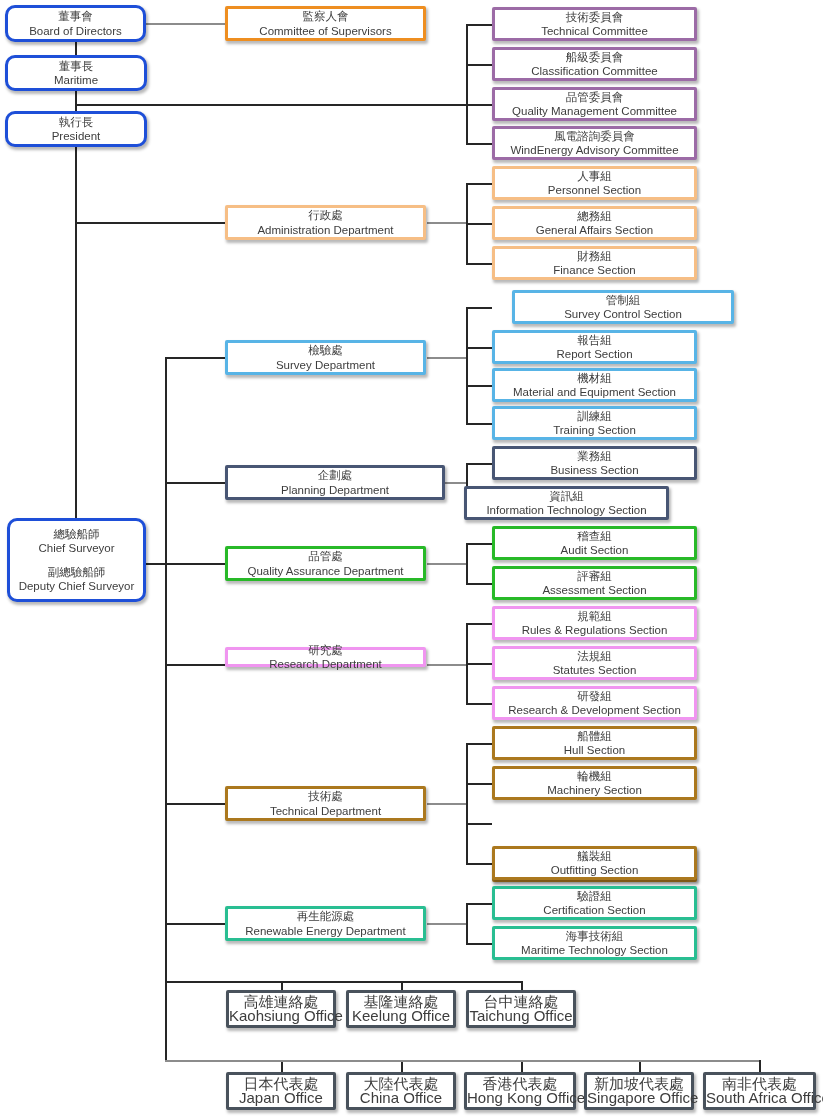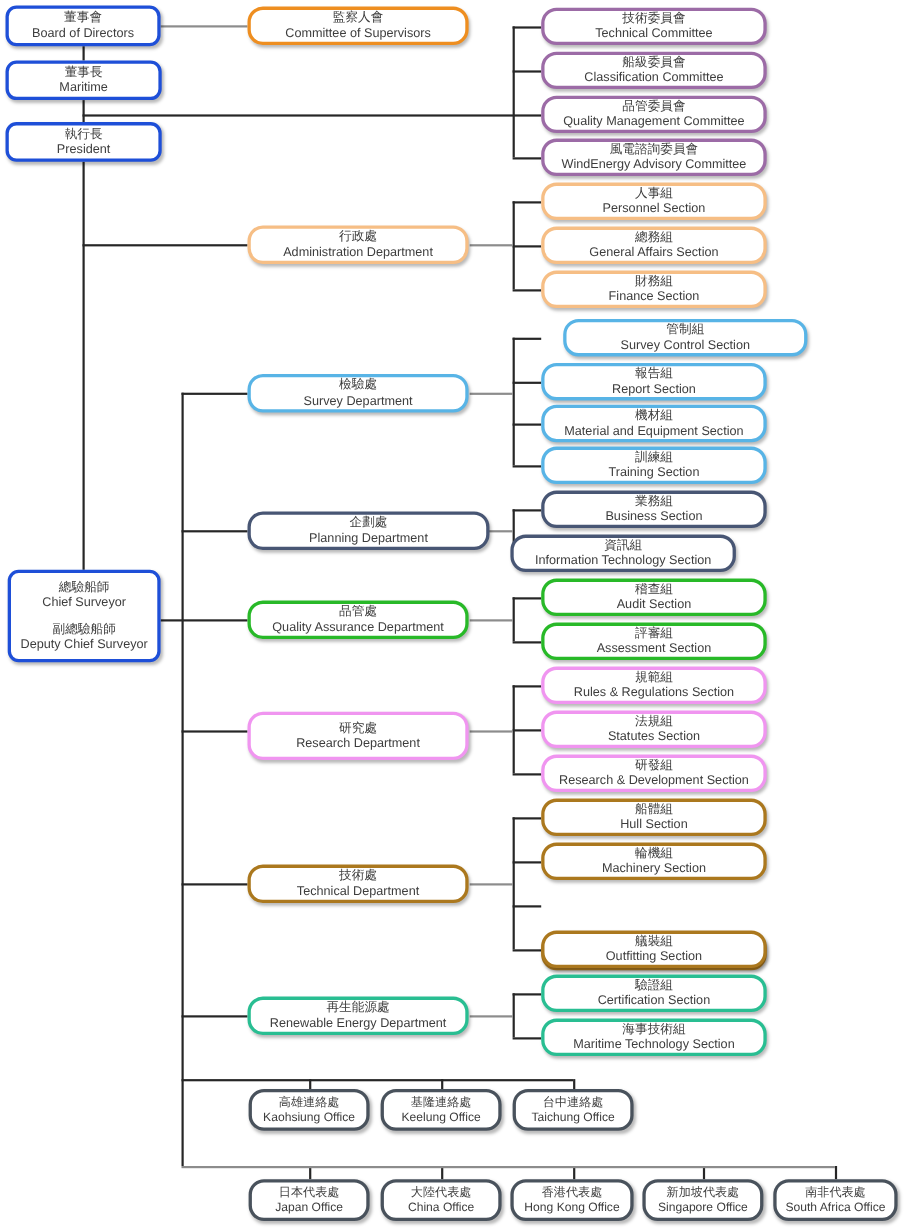--- a/index.html
+++ b/index.html
@@ -9,7 +9,7 @@
   }
   .node{
     position:absolute;box-sizing:border-box;background:#ffffff;
-    border:3px solid #888;border-radius:14px;
+    border:3px solid #888;border-radius:2px;
     box-shadow:1.5px 2.5px 3px rgba(0,0,0,.28);
     display:flex;flex-direction:column;justify-content:center;
     text-align:center;font-size:11.5px;line-height:14.5px;

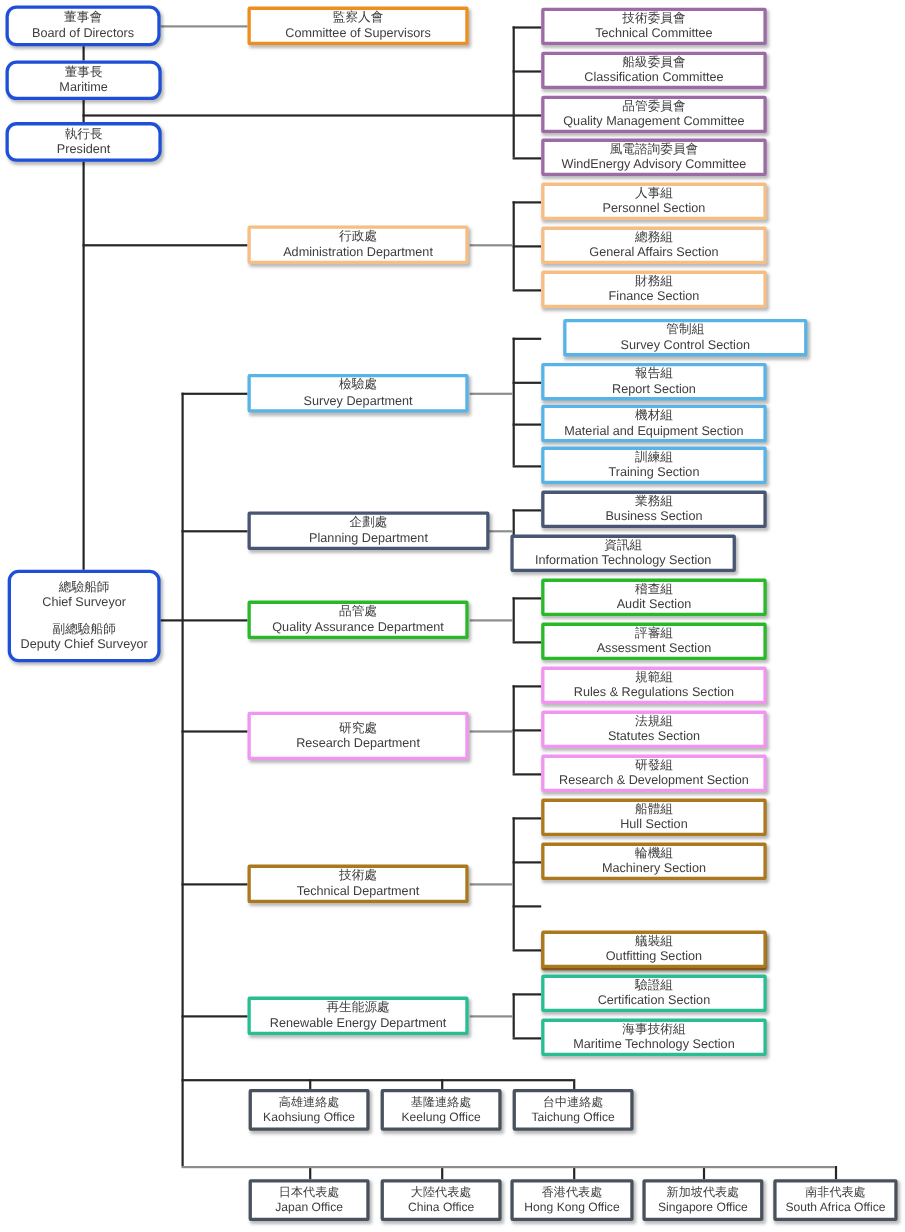--- a/index.html
+++ b/index.html
@@ -223,7 +223,7 @@
     <div class="en">Assessment Section</div>
   </div>
 
-  <div class="node c-pink" style="left:225px;top:647px;width:201px;height:44px">
+  <div class="node c-pink" style="left:225px;top:647px;width:201px;height:20px">
     <div class="zh">研究處</div>
     <div class="en">Research Department</div>
   </div>

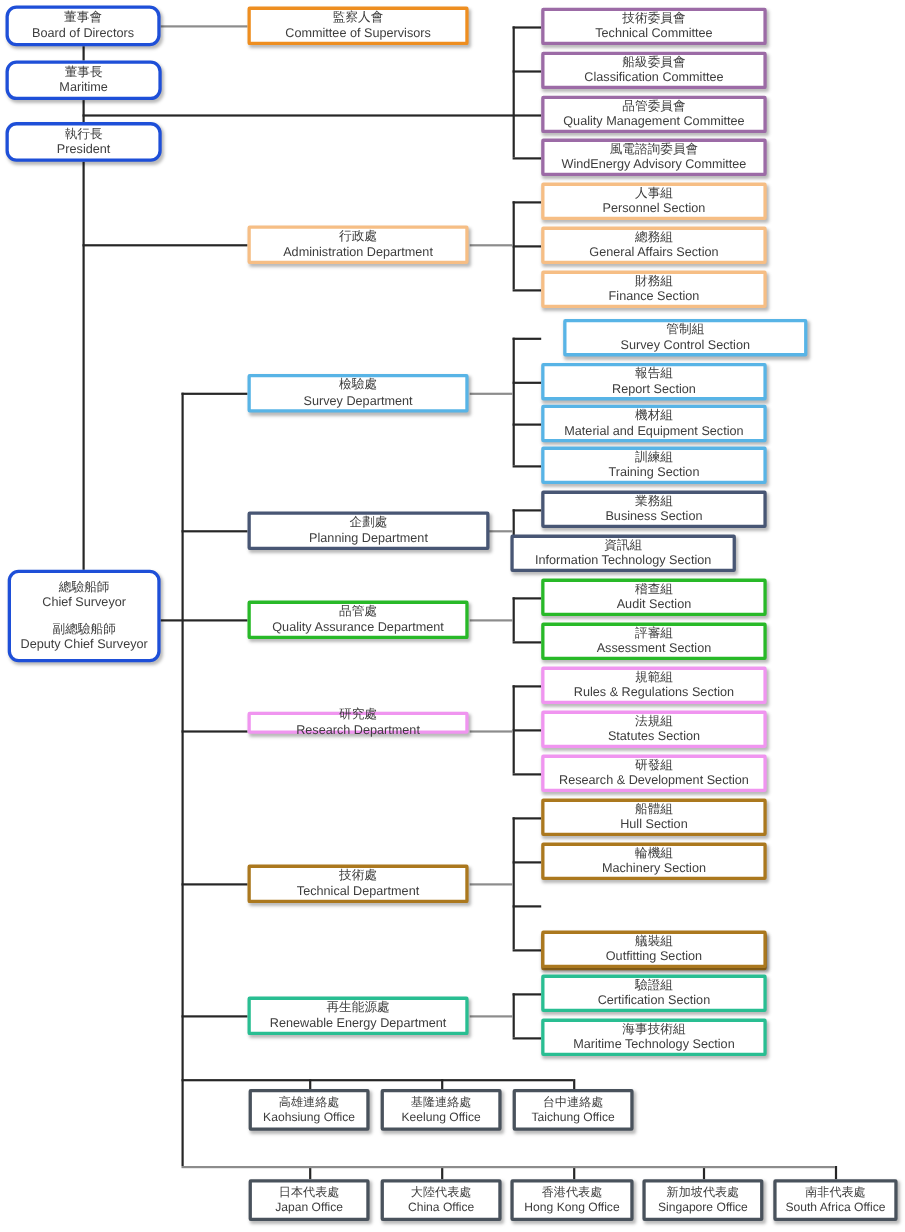--- a/index.html
+++ b/index.html
@@ -26,7 +26,7 @@
   .c-gold{border-color:#AB781E;}
   .c-teal{border-color:#29BE92;}
   .c-dgray{border-color:#49525C;}
-  .office{font-size:11px;line-height:14px;}
+  .office{font-size:15px;line-height:14px;}
   .chief-gap{height:9px;}
   .lnh,.lnv{position:absolute;}
   .lnh{height:1.5px;}

